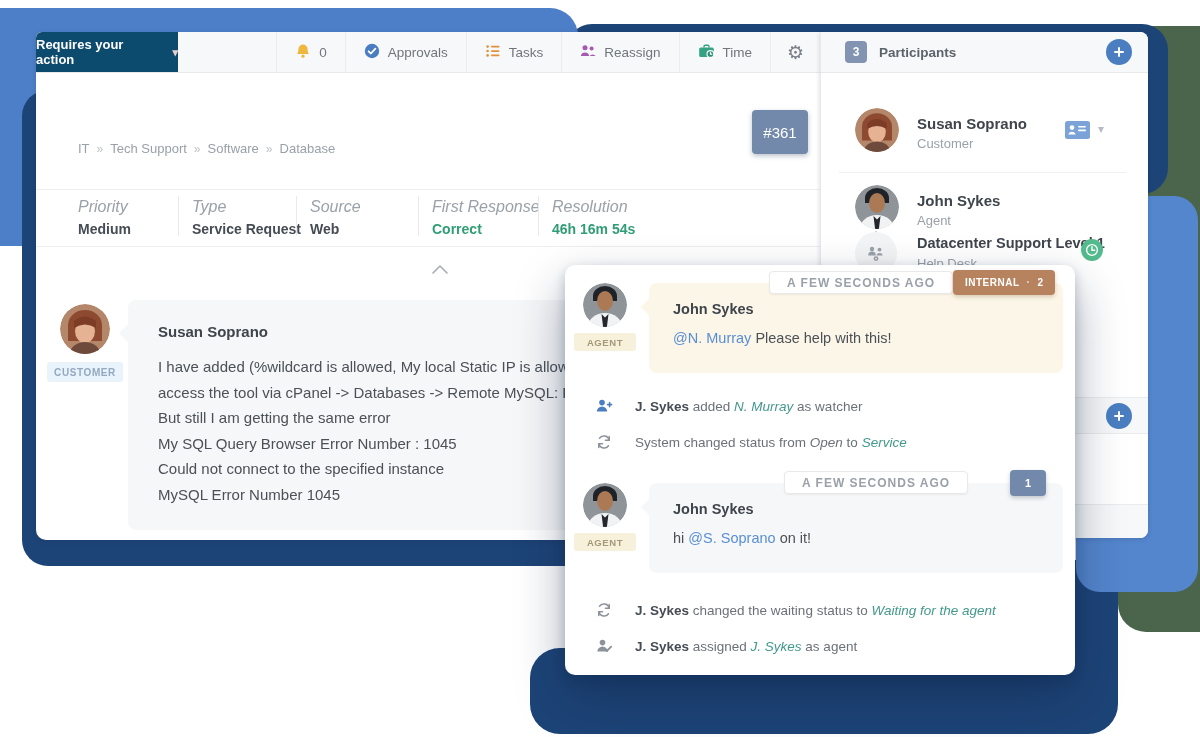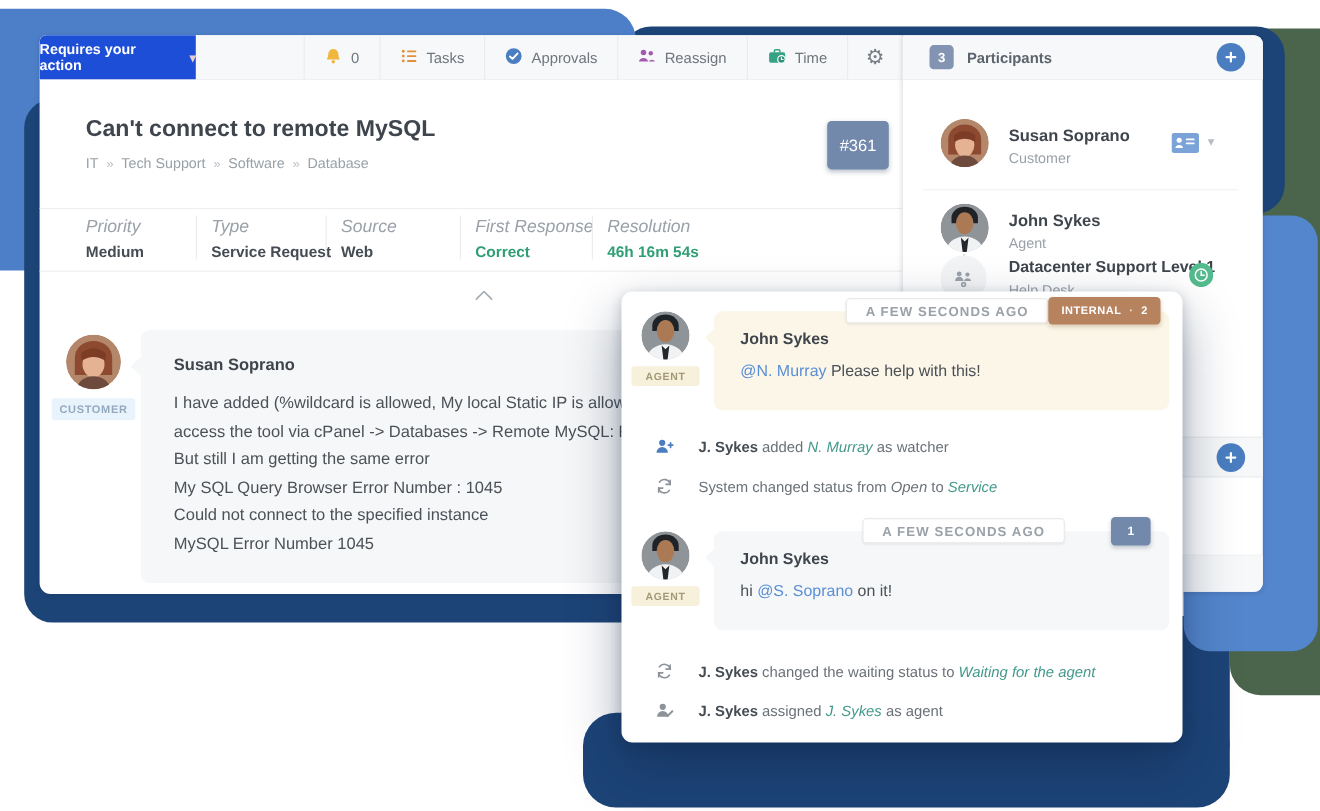--- a/index.html
+++ b/index.html
@@ -28,7 +28,7 @@
   
   .toolbar { position:absolute; left:0; top:0; right:0; height:41px; background:#f7f8f9;
     border-bottom:1px solid #e7e9eb; border-radius:6px 0 0 0; display:flex; align-items:stretch; }
-  .rq-btn { width:142px; background:#1d4ed8; color:#fff; font-size:13px; font-weight:700;
+  .rq-btn { width:142px; background:#0c4a6e; color:#fff; font-size:13px; font-weight:700;
     display:flex; align-items:center; justify-content:space-between; gap:8px; border-radius:6px 0 0 0; cursor:pointer; }
   .rq-btn .caret { font-size:11px; color:#e8cfce; }
   .tb-item { display:flex; align-items:center; gap:8px; padding:0 18px; color:#6f767d; font-size:13.5px;

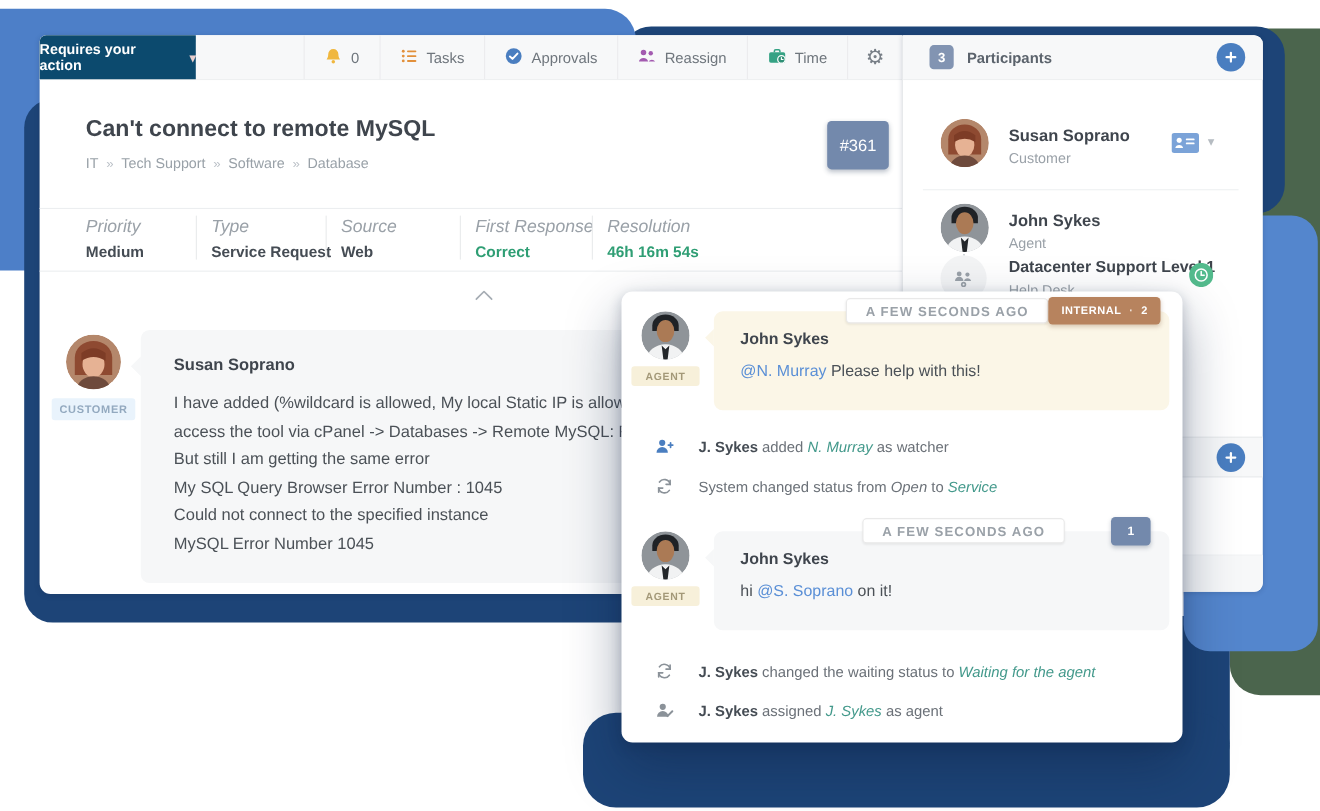--- a/index.html
+++ b/index.html
@@ -152,6 +152,15 @@
       <div class="tb-item rgt">
         <span>
           <svg width="16" height="16" viewBox="0 0 16 16">
+              <circle cx="8" cy="8" r="7.2" fill="#4a7ec0"></circle>
+              <polyline points="4.6,8.3 6.9,10.5 11.4,5.7" fill="none" stroke="#fff" stroke-width="1.8" stroke-linecap="round" stroke-linejoin="round"></polyline>
+            </svg>
+        </span>
+        <span>Approvals</span>
+      </div>
+      <div class="tb-item rgt">
+        <span>
+          <svg width="16" height="16" viewBox="0 0 16 16">
               <g fill="#e2903b">
                 <circle cx="2.6" cy="3.6" r="1.3"></circle>
                 <rect x="6" y="2.8" width="8.5" height="1.7" rx=".8"></rect>
@@ -163,15 +172,6 @@
             </svg>
         </span>
         <span>Tasks</span>
-      </div>
-      <div class="tb-item rgt">
-        <span>
-          <svg width="16" height="16" viewBox="0 0 16 16">
-              <circle cx="8" cy="8" r="7.2" fill="#4a7ec0"></circle>
-              <polyline points="4.6,8.3 6.9,10.5 11.4,5.7" fill="none" stroke="#fff" stroke-width="1.8" stroke-linecap="round" stroke-linejoin="round"></polyline>
-            </svg>
-        </span>
-        <span>Approvals</span>
       </div>
       <div class="tb-item rgt">
         <span>

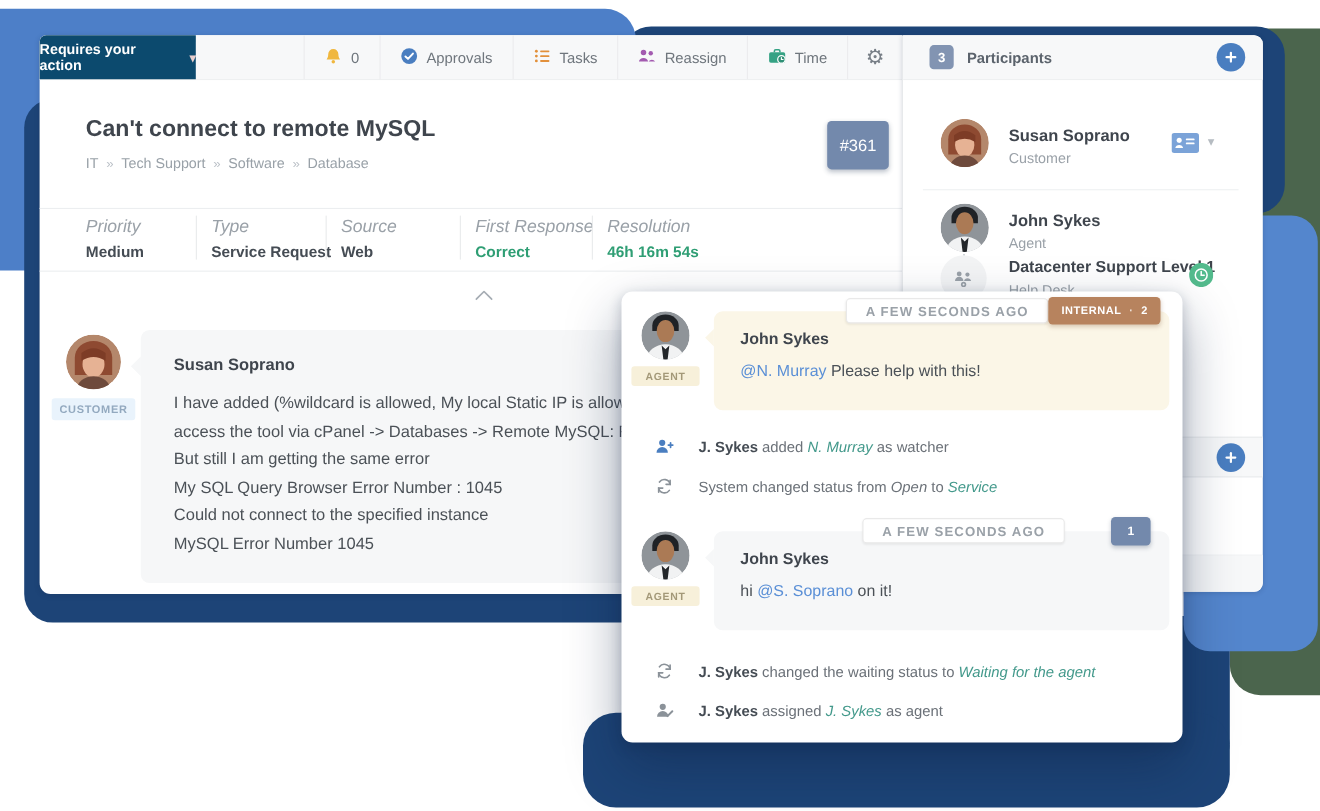--- a/index.html
+++ b/index.html
@@ -202,7 +202,6 @@
       </div>
     </div>
 
-    <div class="abs ticket-title">Can't connect to remote MySQL</div>
     <div class="abs ticket-badge">#361</div>
 
     <div class="abs breadcrumb">

